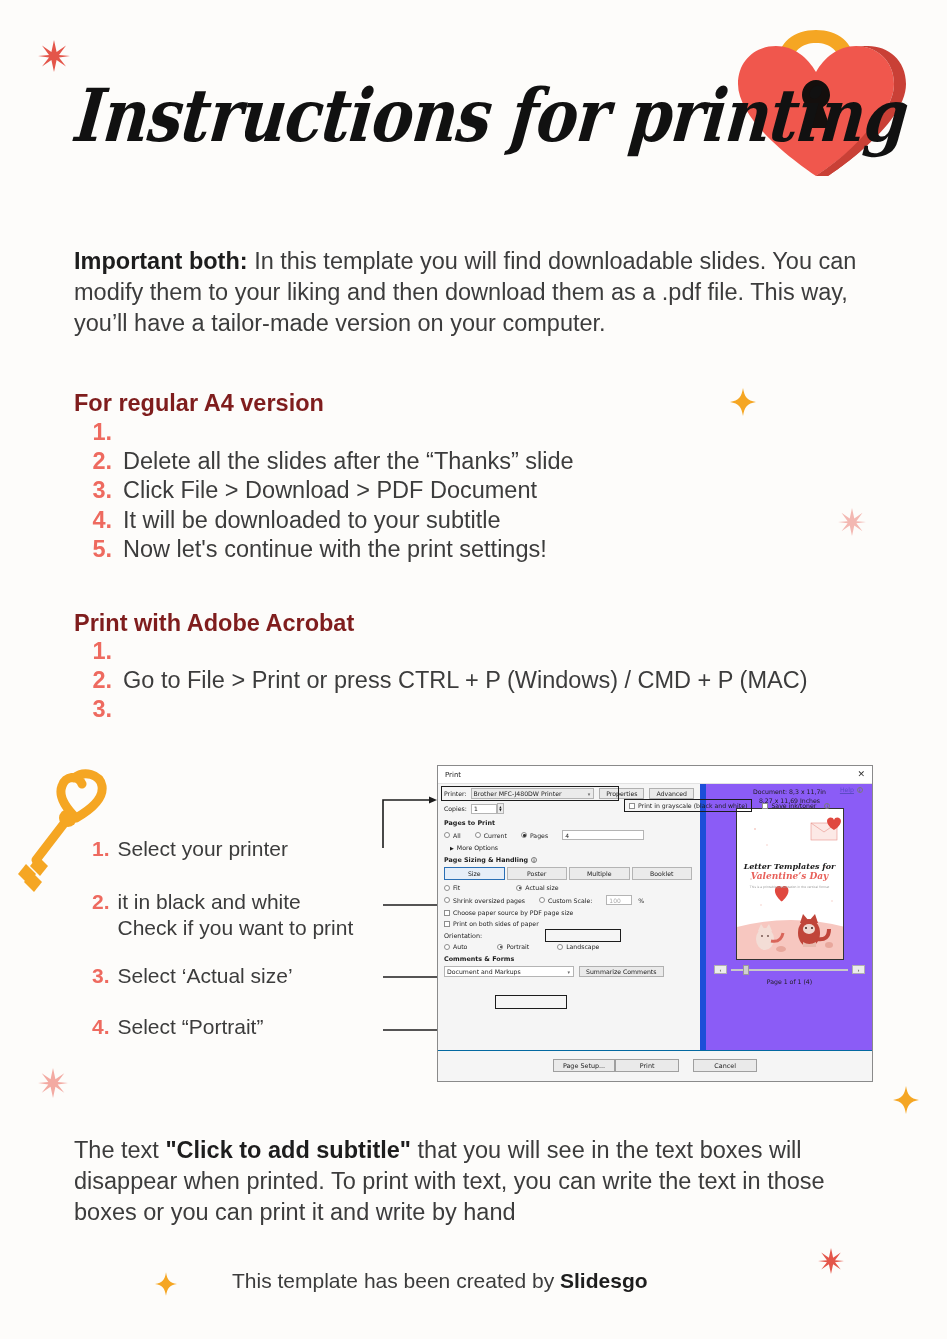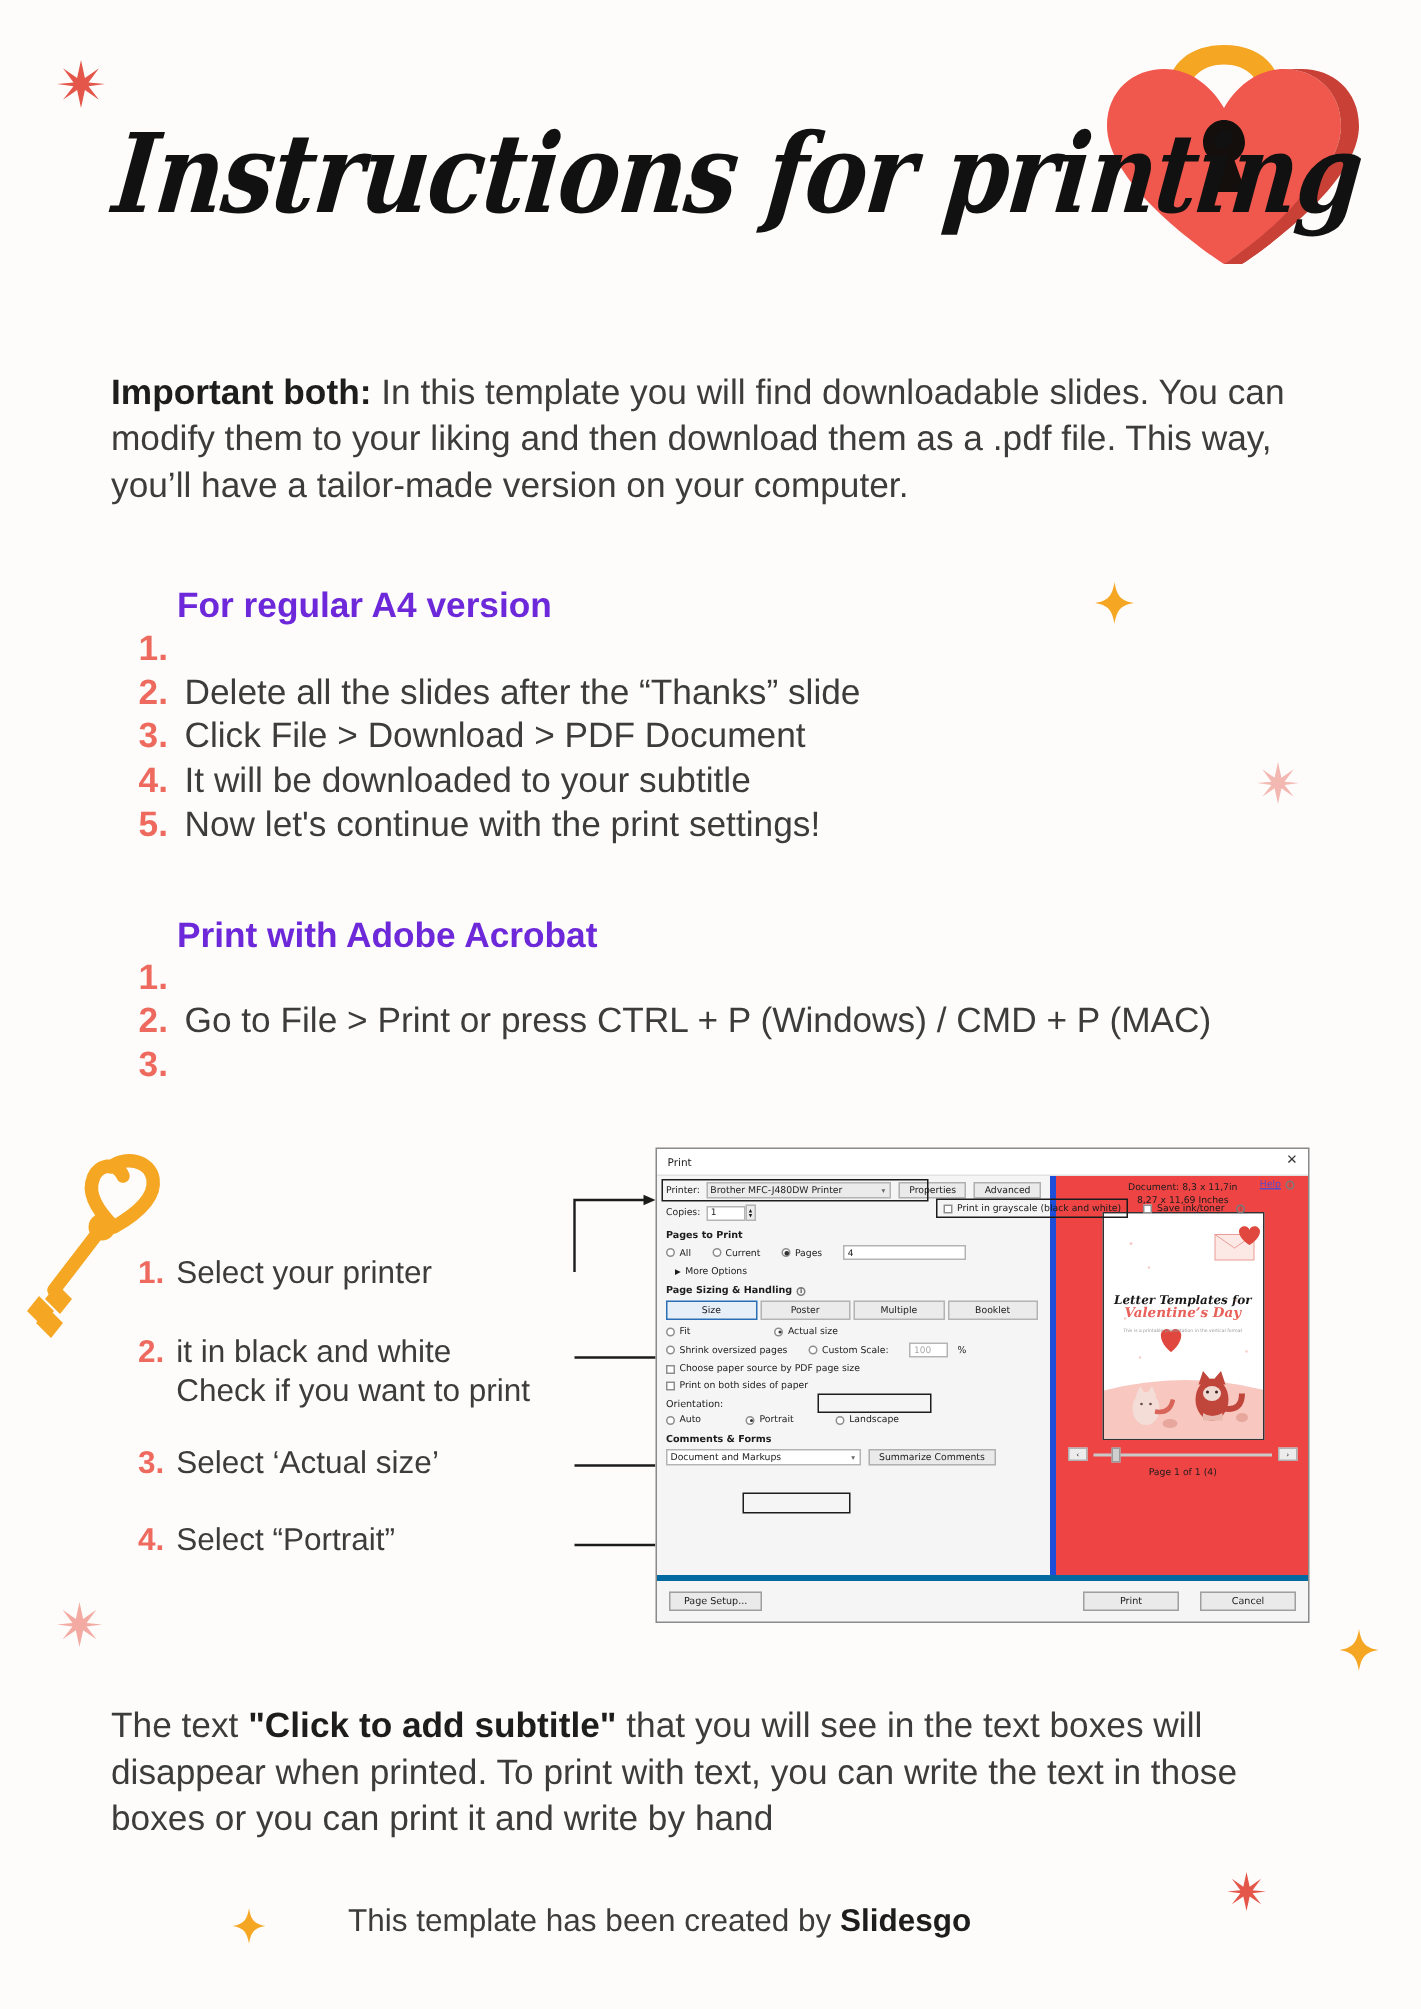--- a/index.html
+++ b/index.html
@@ -52,8 +52,7 @@
     position: absolute;
     font-size: 23.5px;
     font-weight: 700;
-    color: #6d28d9;
-    margin-left: 44px;
+    color: #7f1d1d;
   }
   #head-a4 { left: 74px; top: 390px; }
   #head-acrobat { left: 74px; top: 610px; }

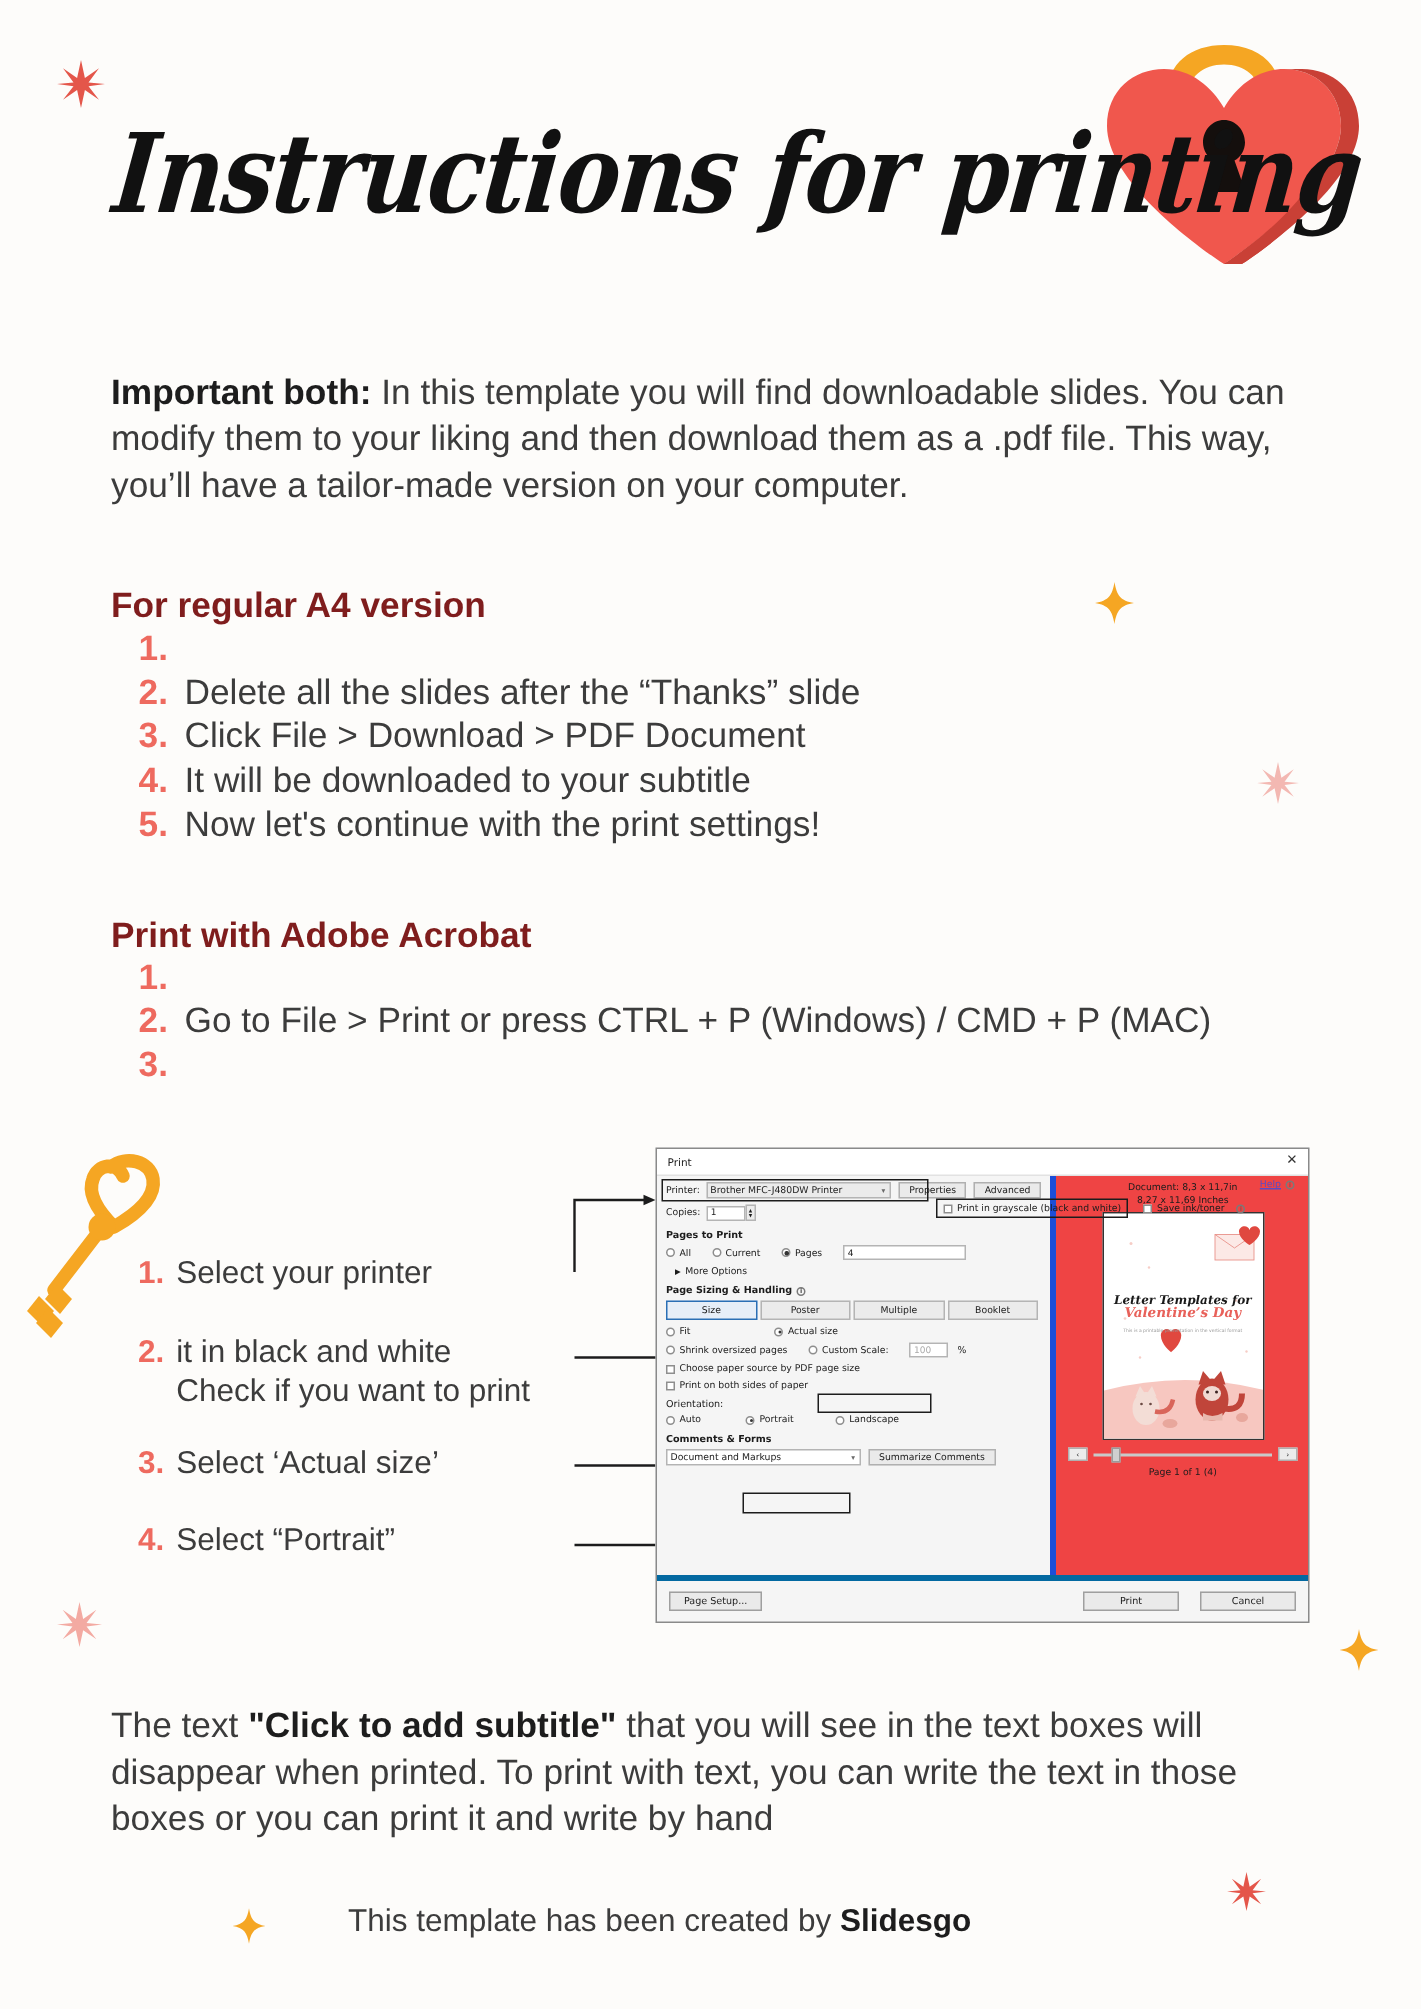--- a/index.html
+++ b/index.html
@@ -120,7 +120,7 @@
 
   #dlg-body { display: flex; height: 266px; }
   #dlg-left { width: 262px; padding: 4px 6px 0 6px; position: relative; }
-  #dlg-right { width: 172px; border-left: 4px solid #1d4ed8; padding: 4px 5px 0 6px; position: relative; background:#ef4444;}
+  #dlg-right { width: 172px; border-left: 6px solid #1d4ed8; padding: 4px 5px 0 6px; position: relative; background:#8b5cf6;}
 
   .row { display: flex; align-items: center; margin-bottom: 4px; }
   .lbl { margin-right: 4px; white-space: nowrap; }

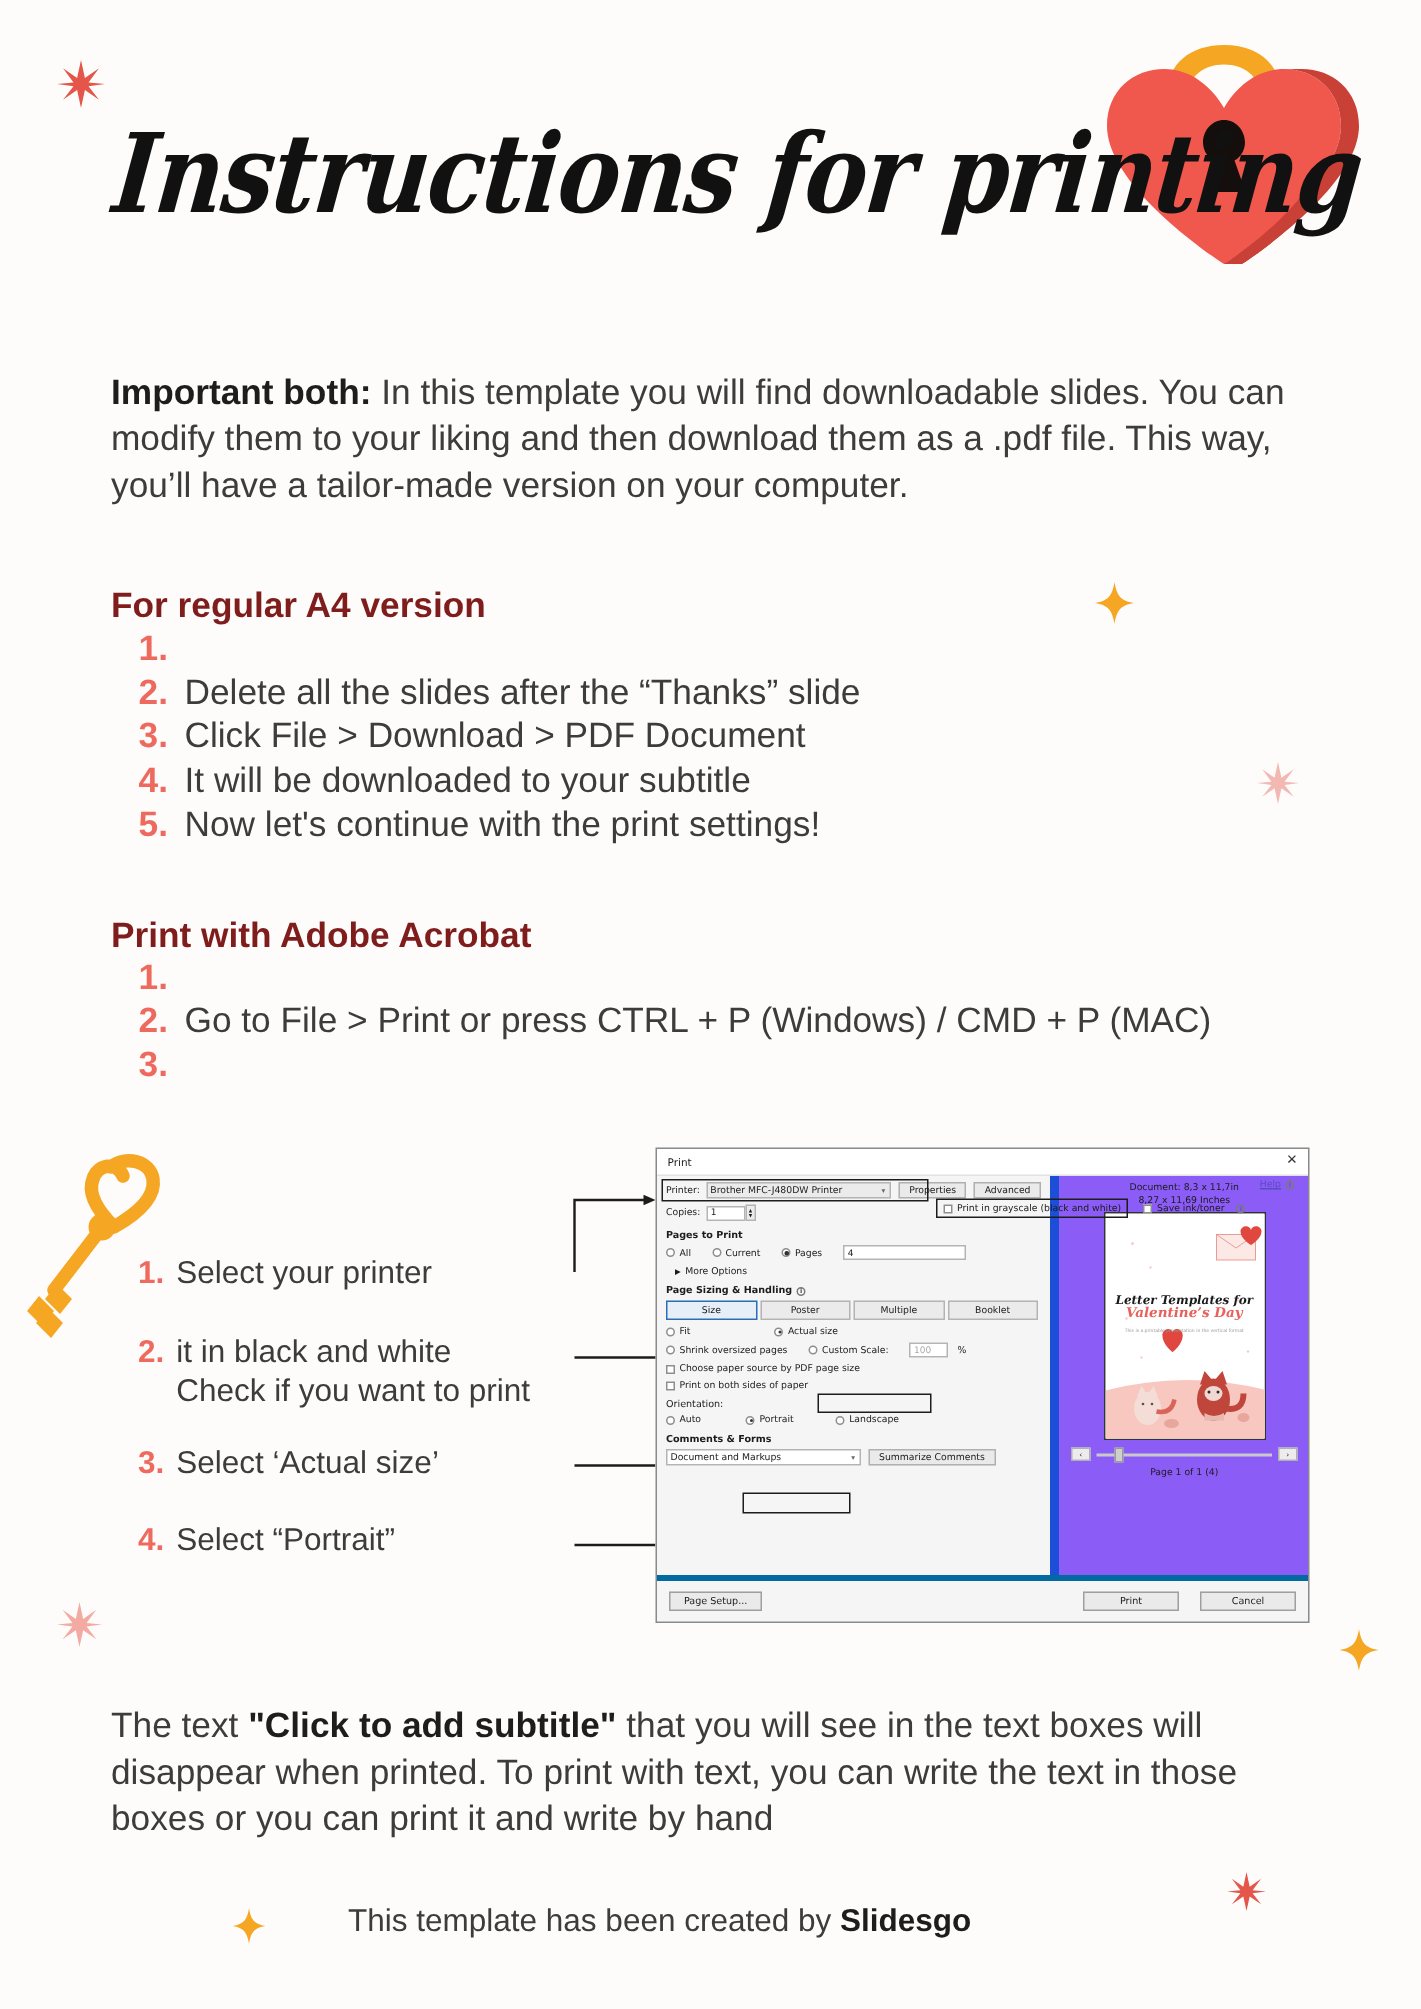--- a/index.html
+++ b/index.html
@@ -173,8 +173,8 @@
   #pv-pagelabel { text-align:center; font-size:6.2px; margin-top:4px;}
 
   #dlg-footer {
-    height:30px; border-top:4px solid #0369a1;
-    display:flex; align-items:center; justify-content:space-between; padding:0 8px;
+    height:30px; border-top:1px solid #0369a1;
+    display:flex; align-items:center; justify-content:center; padding:0 8px;
   }
   .footbtn { background:#eaeaea; border:1px solid #9f9f9f; height:13px; padding:0 9px; display:flex; align-items:center; font-size:6.4px;}
   #foot-right { display:flex; gap:14px; }

